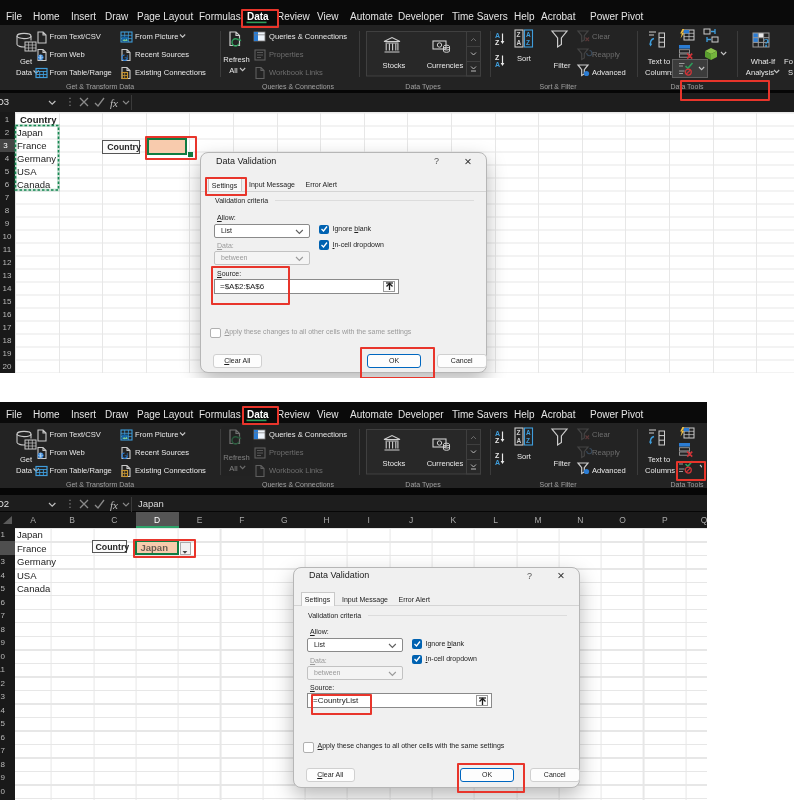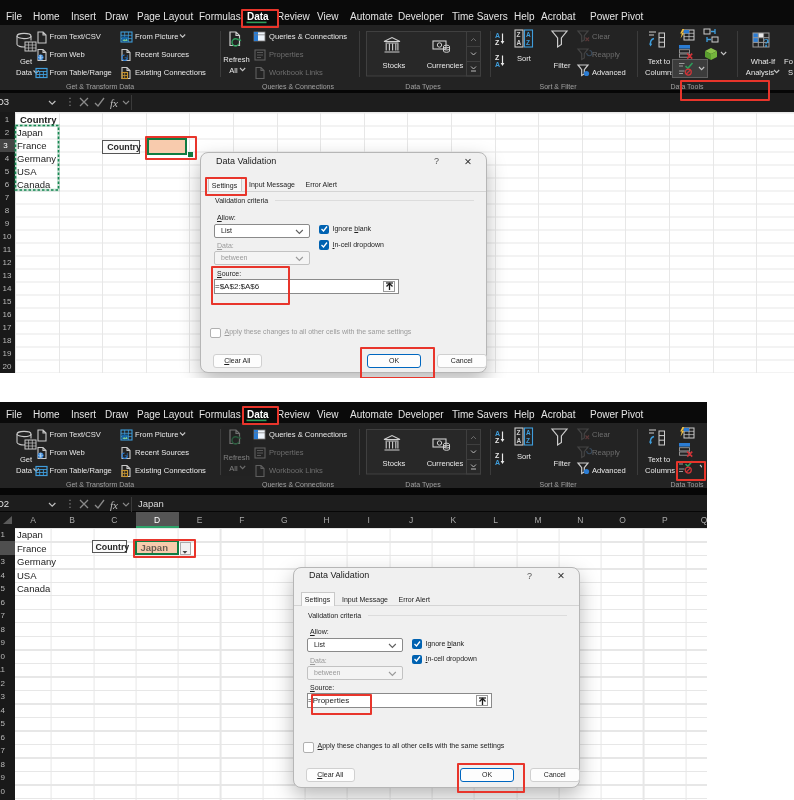--- a/index.html
+++ b/index.html
@@ -26,7 +26,7 @@
 .dcheck{position:absolute;width:9.5px;height:9.5px;background:#0062b1;border-radius:2px}
 .dcheck svg{position:absolute;left:1.5px;top:1.5px}
 .dcklab{position:absolute;font-size:7px}
-.dinput{position:absolute;left:13px;width:184.5px;height:15px;background:#fff;border:1px solid #8a8a8a;box-sizing:border-box;line-height:13px;font-size:8px}
+.dinput{position:absolute;left:13px;width:184.5px;height:15px;background:#fff;border:1px solid #8a8a8a;box-sizing:border-box;line-height:13px;padding-left:5px;font-size:8px}
 .dcollapse{position:absolute;left:182px;top:127.5px;width:12px;height:11px;background:#fdfdfd;border:1px solid #9a9a9a;box-sizing:border-box;text-align:center}
 .dcollapse svg{margin-top:.5px}
 .dapply{position:absolute;left:9px;top:174.5px;font-size:7px;display:flex;align-items:flex-start;white-space:nowrap}

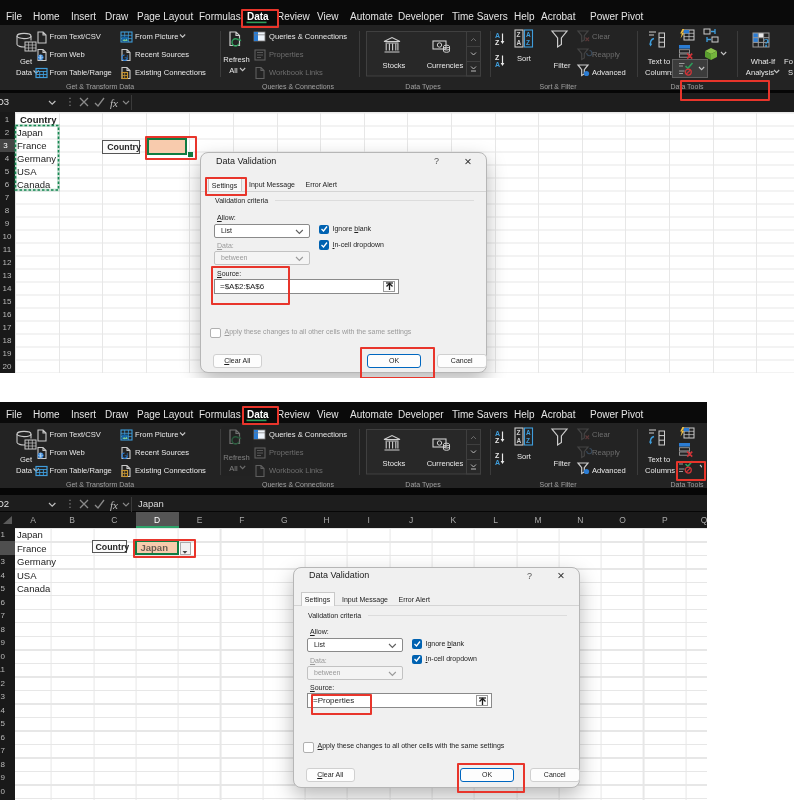--- a/index.html
+++ b/index.html
@@ -564,7 +564,7 @@
           <path d="M1 1 l3.4 3.4 3.4-3.4" fill="none" stroke="#9a9a9a" stroke-width="1.1"></path>
         </svg></div>
     <div class="dlab" style="top:116.5px"><u>S</u>ource:</div>
-    <div class="dinput" style="top:125.5px">=Properties</div>
+    <div class="dinput" style="top:125.5px">=CountryList</div>
     <div class="dcollapse"><svg width="9" height="9">
           <path d="M4.5 8 V2 M1.5 4.5 L4.5 1.5 7.5 4.5" fill="none" stroke="#1c1c1c" stroke-width="1.3"></path>
           <path d="M1 1 h7" stroke="#1c1c1c" stroke-width="1.2"></path>

